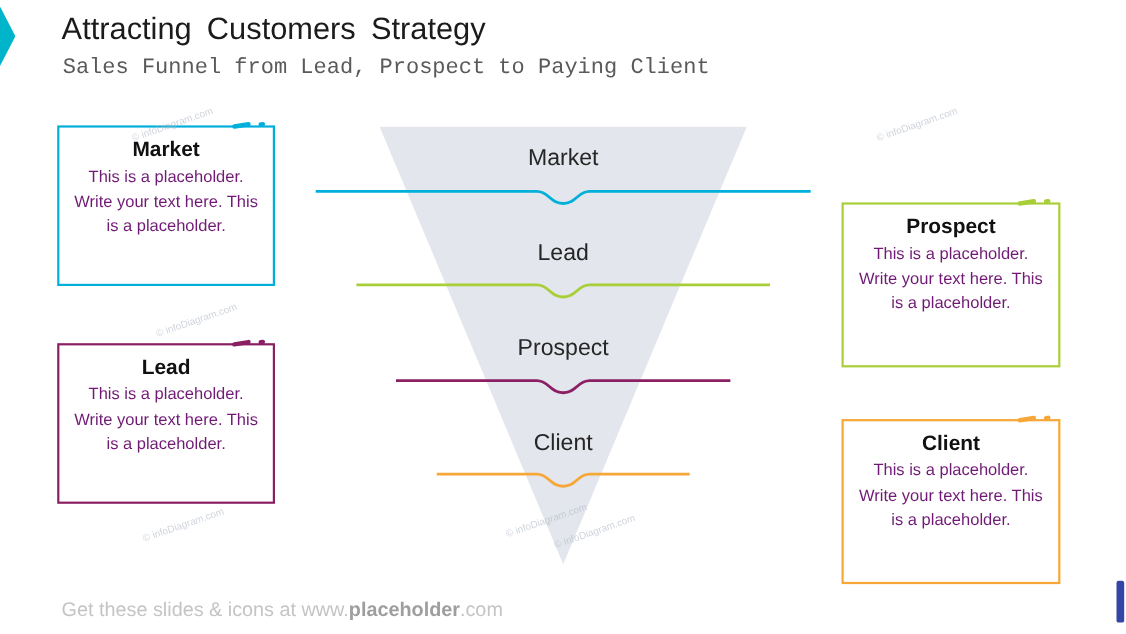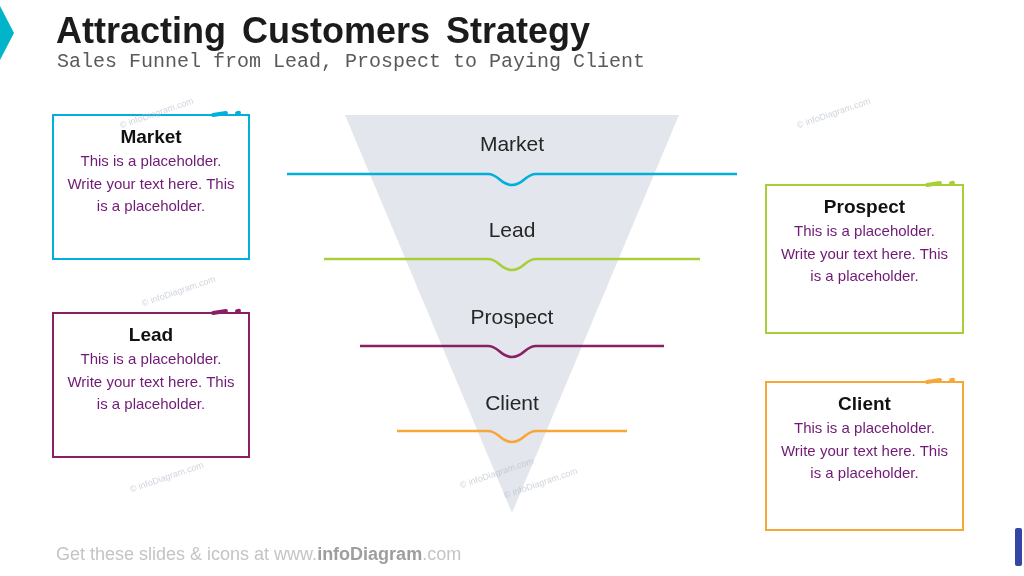--- a/index.html
+++ b/index.html
@@ -8,7 +8,7 @@
     font-family:"Liberation Sans", sans-serif;overflow:hidden;
   }
   
-  .title{position:absolute;left:56px;top:10px;font-size:36px;color:#1b1b1b;font-weight:700;word-spacing:6px;}
+  .title{position:absolute;left:56px;top:10px;font-size:28px;color:#1b1b1b;font-weight:400;word-spacing:6px;}
   .subtitle{position:absolute;left:57px;top:50px;font-size:20px;color:#5a5a5a;font-weight:400;font-family:Liberation Mono, monospace;}
   
   .corner-flag{position:absolute;left:0;top:6px;width:14px;height:54px;background:#00b5c9;

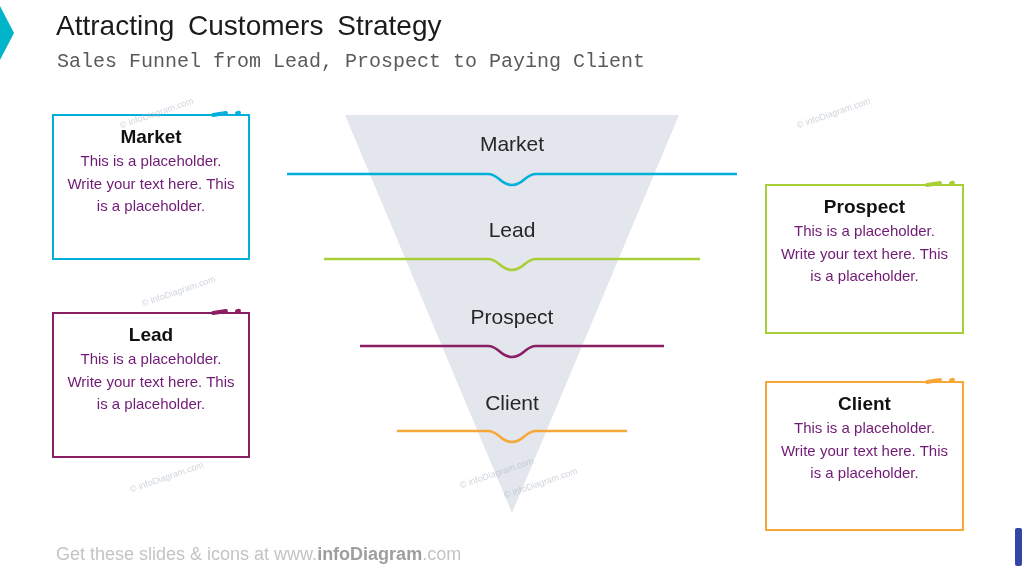--- a/index.html
+++ b/index.html
@@ -100,7 +100,7 @@
   <div class="wm" style="left:502px;top:478px">© infoDiagram.com</div>
 
   <div class="footer">
-    <span>Get these slides &amp; icons at www.</span><span class="brand">infoDiagram</span><span>.com</span>
+    <span>Get these slides &amp; icons at www.</span><span class="brand">placeholder</span><span>.com</span>
   </div>
 
 </div>

